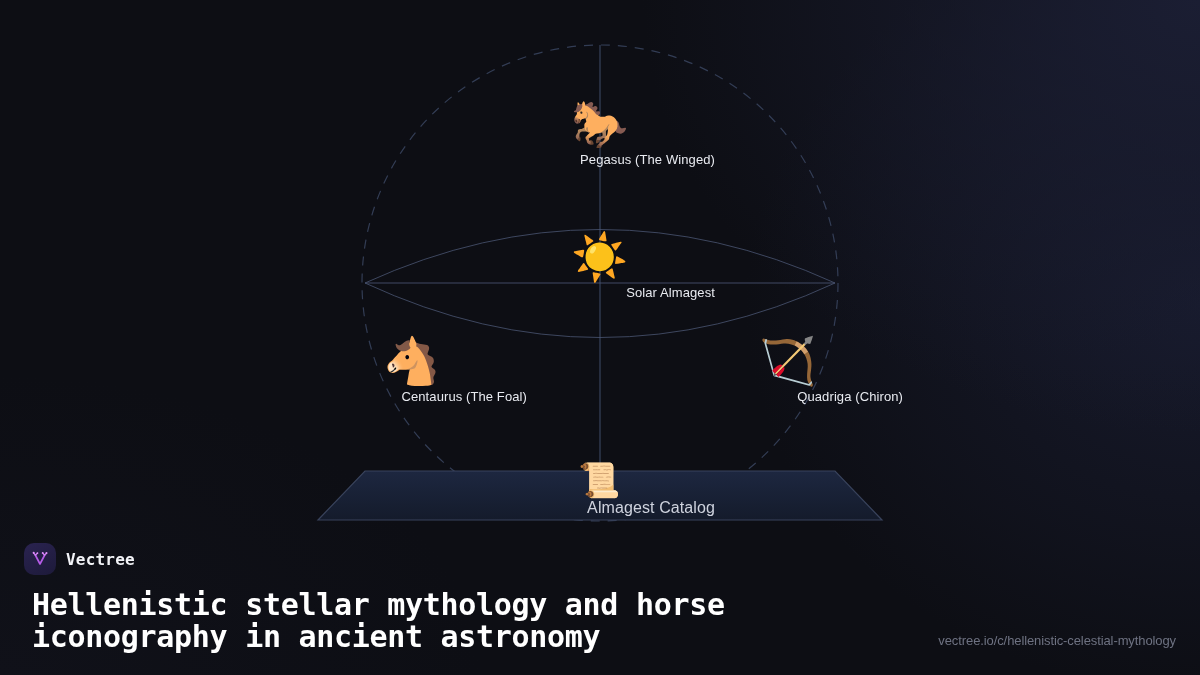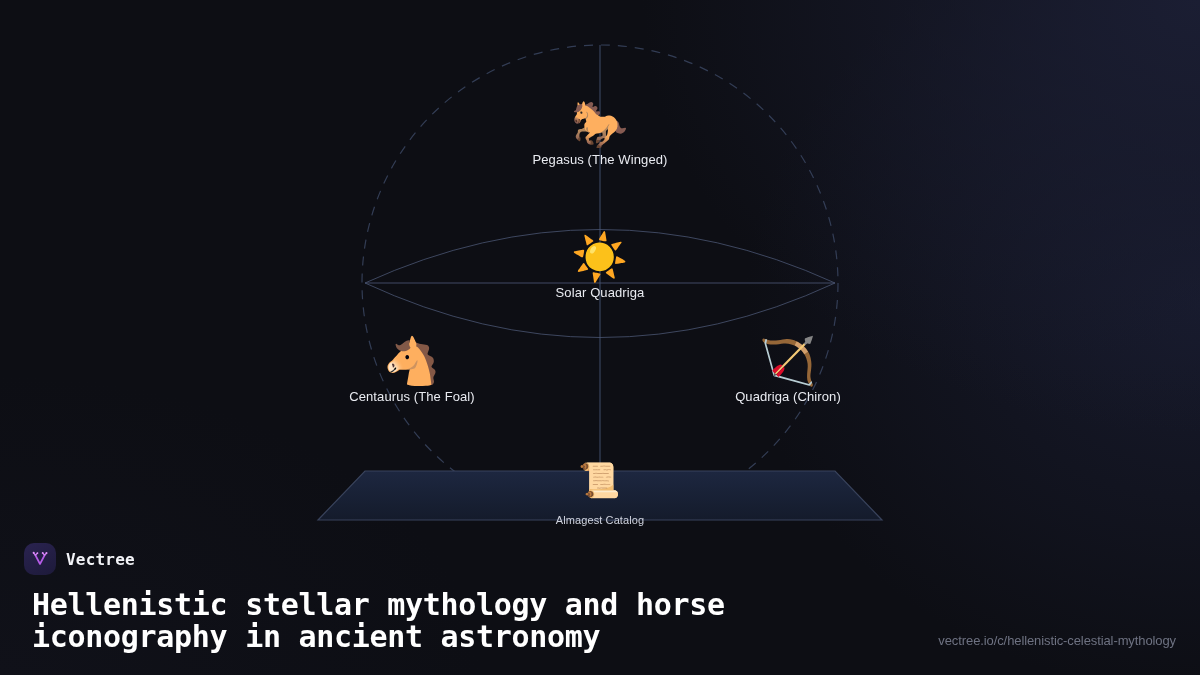--- a/index.html
+++ b/index.html
@@ -55,6 +55,7 @@
     color: #e9ebf1;
     letter-spacing: 0.1px;
     margin-top: 2px;
+    text-align: right;
   }
   .node.small .emoji {
     font-size: 34px;

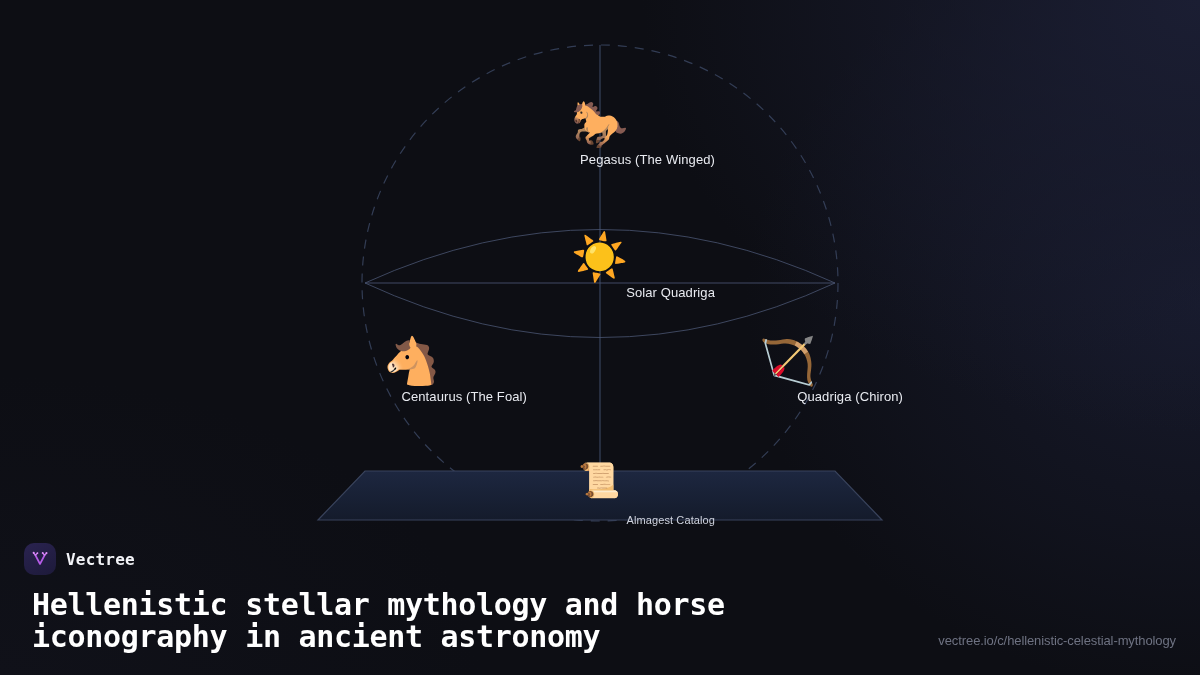--- a/index.html
+++ b/index.html
@@ -158,7 +158,7 @@
 
     <div class="node" style="left:600px; top:231px;">
       <span class="emoji">☀️</span>
-      <span class="nlabel">Solar Quadriga</span>
+      <span class="nlabel">Solar Almagest</span>
     </div>
 
     <div class="node" style="left:412px; top:335px;">

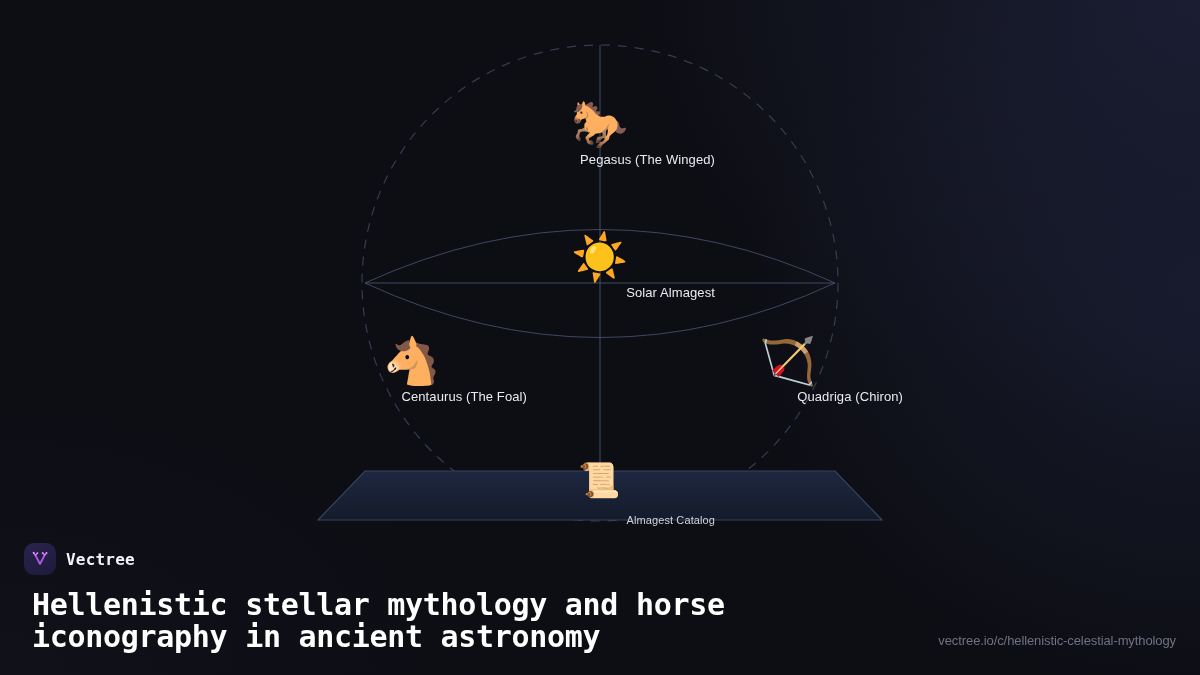--- a/index.html
+++ b/index.html
@@ -62,9 +62,9 @@
     line-height: 38px;
   }
   .node.small .nlabel {
-    font-size: 11px;
+    font-size: 16px;
     color: #cfd3de;
-    margin-top: 13px;
+    margin-top: 1px;
   }
 
   

